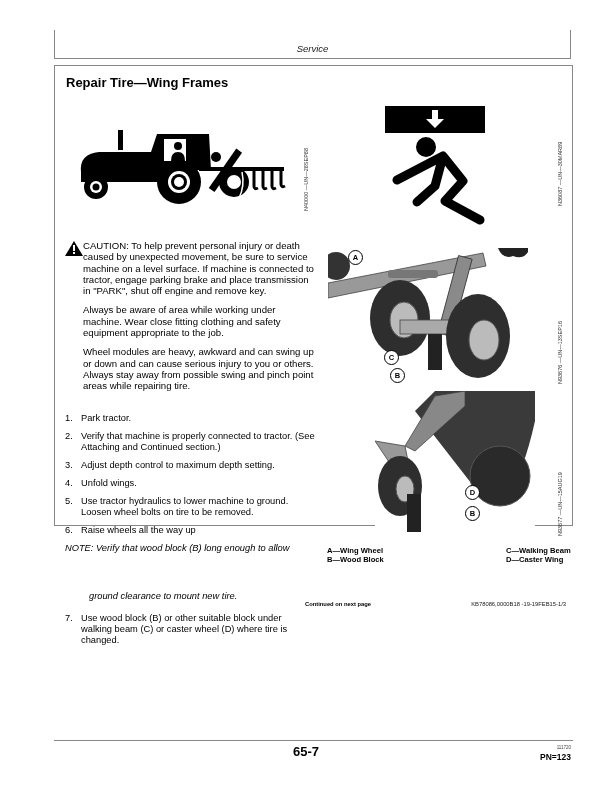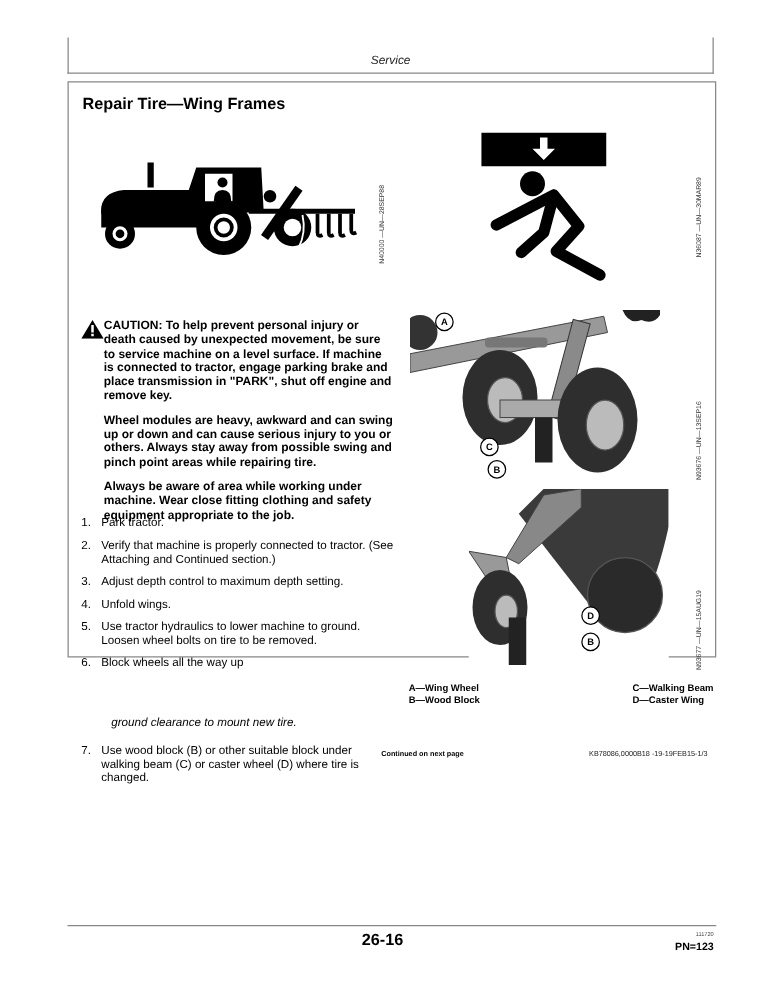--- a/index.html
+++ b/index.html
@@ -10,7 +10,7 @@
   .title { position:absolute; left:11px; top:9px; font-weight:bold; font-size:13px; }
   .fig { position:absolute; }
   .fig-id { position:absolute; font-size:5.5px; color:#333; transform:rotate(-90deg); transform-origin:left top; white-space:nowrap; }
-  .caution { position:absolute; left:10px; top:189px; width:250px; font-weight:bold; font-size:9.6px; line-height:11.3px; }
+  .caution { position:absolute; left:10px; top:174px; width:250px; font-weight:normal; font-size:9.6px; line-height:11.3px; }
   .caution p { margin:0 0 8px 18px; }
   .caution p.first { text-indent:0; margin-left:18px; }
   .warn-icon { position:absolute; left:0; top:1px; }

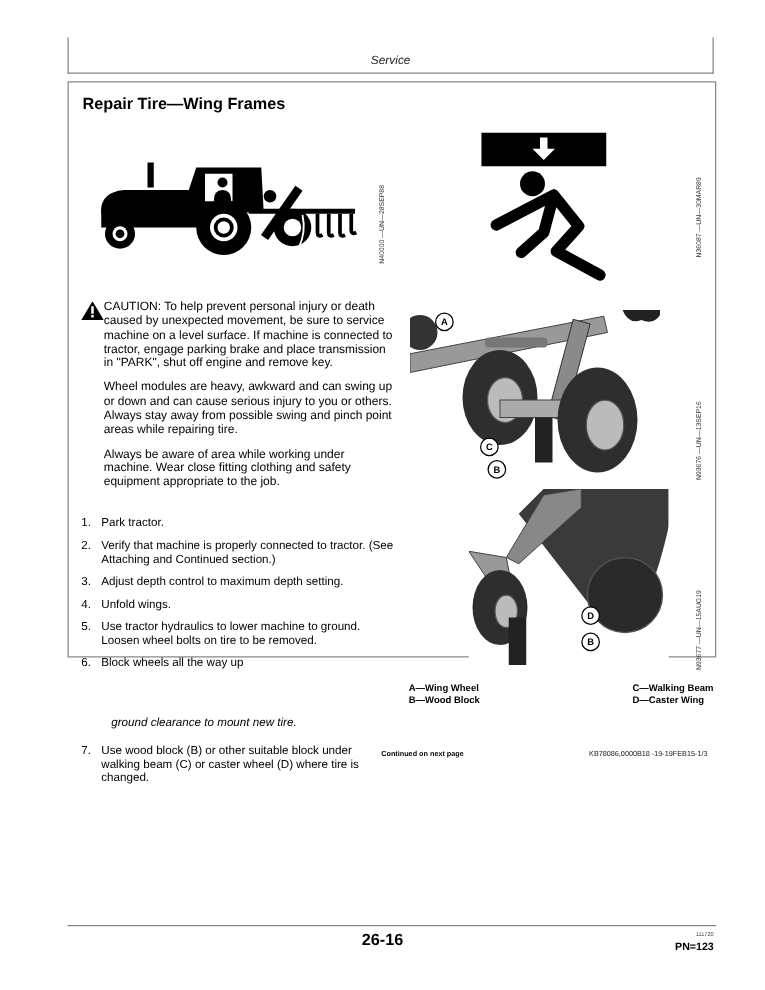--- a/index.html
+++ b/index.html
@@ -80,8 +80,8 @@
       <rect x="8" y="11" width="2" height="2" fill="#fff"></rect>
     </svg>
     <p class="first">CAUTION: To help prevent personal injury or death caused by unexpected movement, be sure to service machine on a level surface. If machine is connected to tractor, engage parking brake and place transmission in "PARK", shut off engine and remove key.</p>
+    <p>Always be aware of area while working under machine. Wear close fitting clothing and safety equipment appropriate to the job.</p>
     <p>Wheel modules are heavy, awkward and can swing up or down and can cause serious injury to you or others. Always stay away from possible swing and pinch point areas while repairing tire.</p>
-    <p>Always be aware of area while working under machine. Wear close fitting clothing and safety equipment appropriate to the job.</p>
   </div>
 
   <div class="steps">

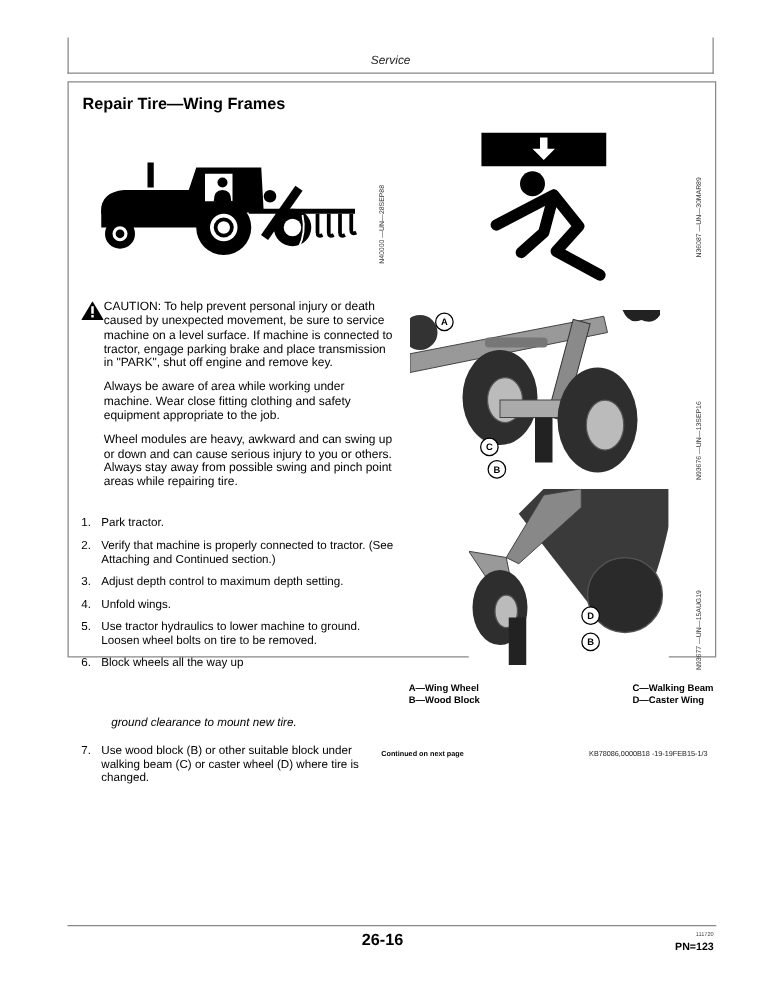--- a/index.html
+++ b/index.html
@@ -90,7 +90,7 @@
     <div class="step"><span class="num">3.</span><span>Adjust depth control to maximum depth setting.</span></div>
     <div class="step"><span class="num">4.</span><span>Unfold wings.</span></div>
     <div class="step"><span class="num">5.</span><span>Use tractor hydraulics to lower machine to ground. Loosen wheel bolts on tire to be removed.</span></div>
-    <div class="step"><span class="num">6.</span><span>Block wheels all the way up</span></div>
+    <div class="step"><span class="num">6.</span><span>Raise wheels all the way up</span></div>
     <div class="note">
       <span class="cont">ground clearance to mount new tire.</span>
     </div>

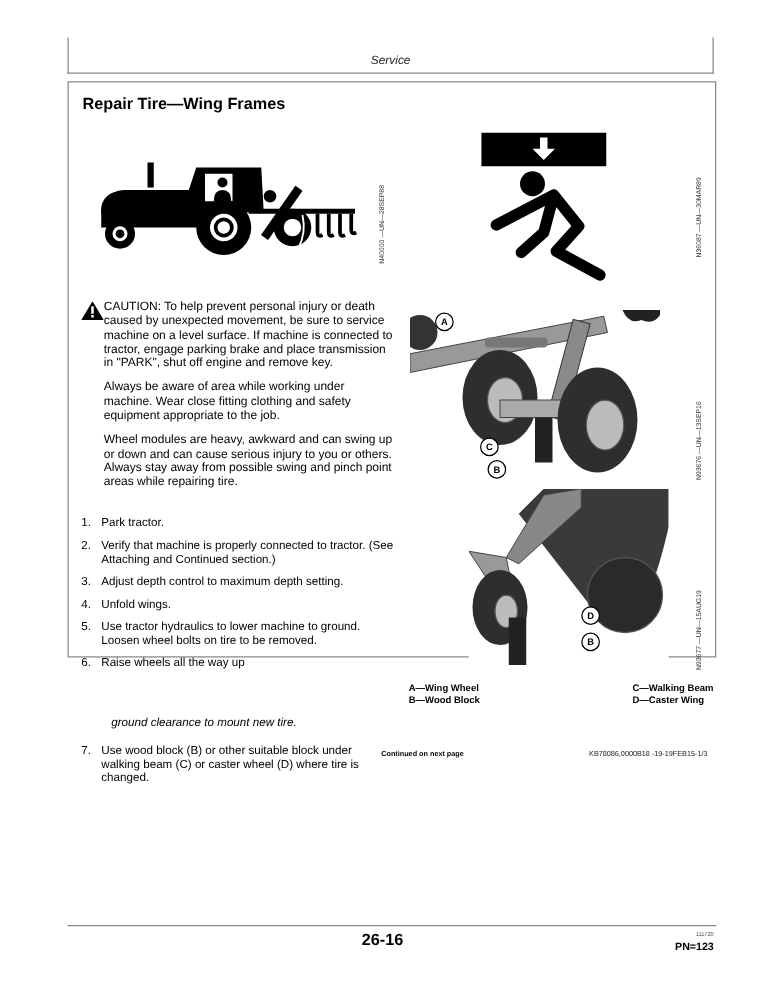--- a/index.html
+++ b/index.html
@@ -92,6 +92,7 @@
     <div class="step"><span class="num">5.</span><span>Use tractor hydraulics to lower machine to ground. Loosen wheel bolts on tire to be removed.</span></div>
     <div class="step"><span class="num">6.</span><span>Raise wheels all the way up</span></div>
     <div class="note">
+      <span>NOTE: Verify that wood block (B) long enough to allow</span>
       <span class="cont">ground clearance to mount new tire.</span>
     </div>
     <div class="step"><span class="num">7.</span><span>Use wood block (B) or other suitable block under walking beam (C) or caster wheel (D) where tire is changed.</span></div>

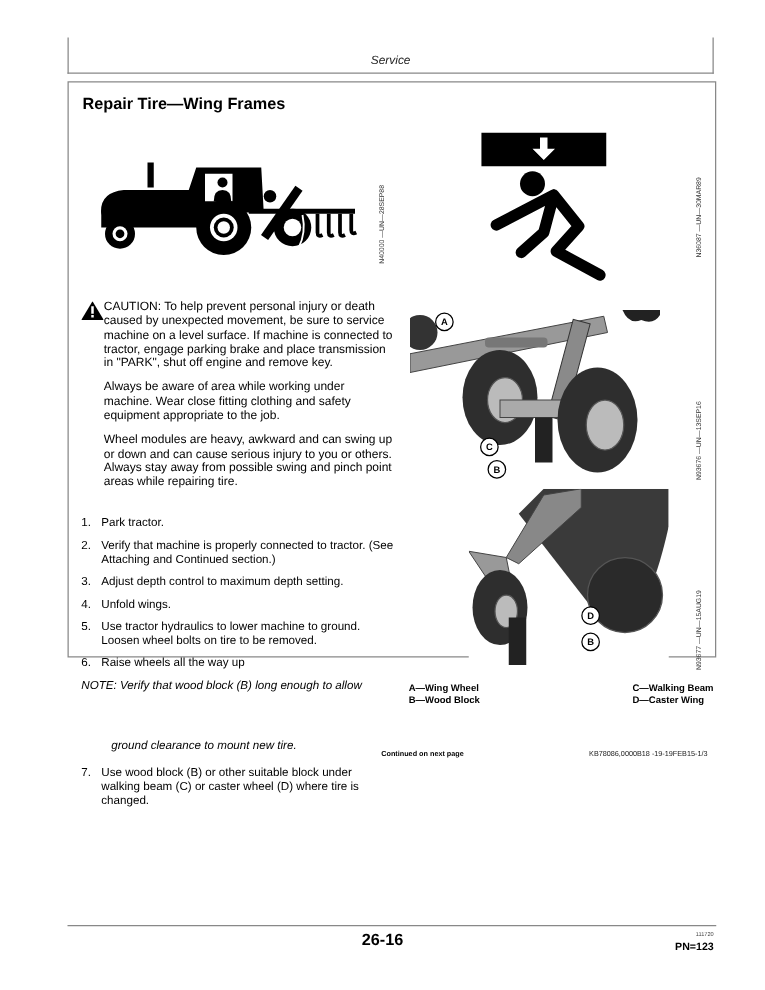--- a/index.html
+++ b/index.html
@@ -148,7 +148,7 @@
 </div>
 
 <div class="footer-rule"></div>
-<div class="page-num">26-16</div>
+<div class="page-num">65-7</div>
 <div class="tiny-code">111720</div>
 <div class="pn">PN=123</div>
 

